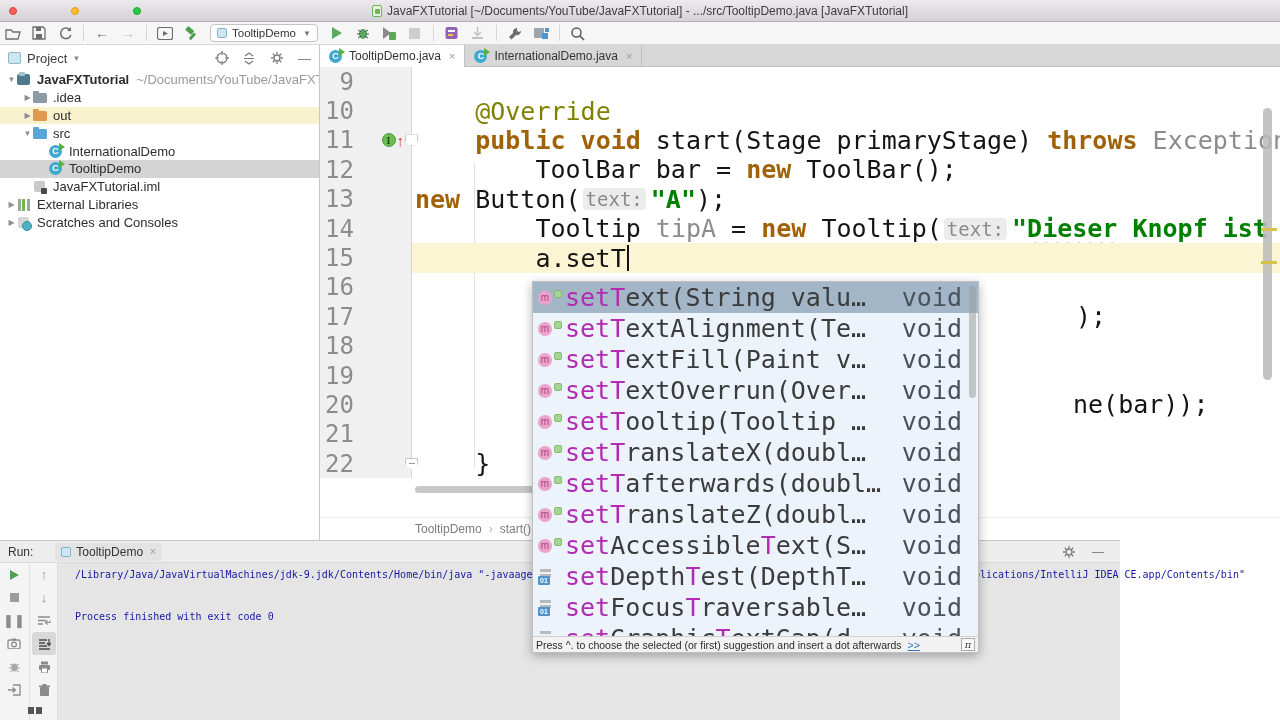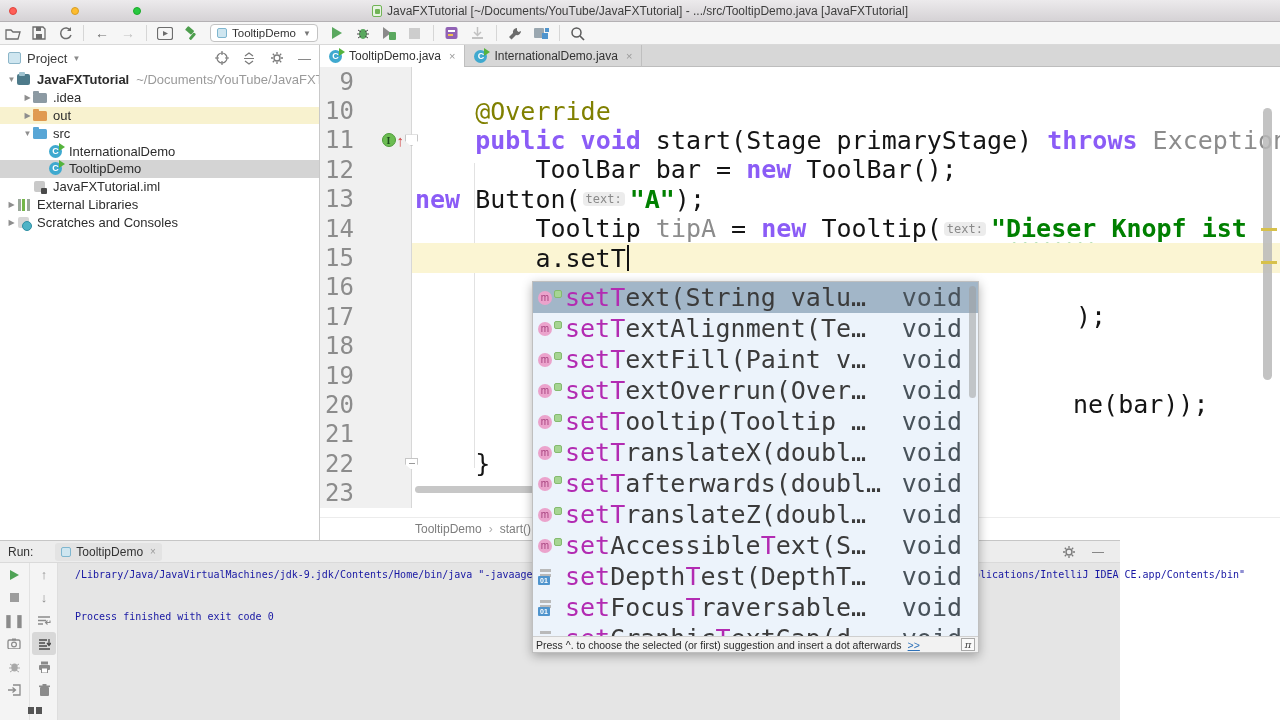--- a/index.html
+++ b/index.html
@@ -90,7 +90,7 @@
   .ctext { flex:1; font-family:"DejaVu Sans Mono",monospace; font-size:25px; color:#141414;
     white-space:pre; padding-left:3px; display:flex; align-items:center; position:relative; overflow:visible;}
   .code-row.current .ctext { background:#fbf5d3; }
-  .tk-kw { color:#8b5cf6; font-weight:bold; }
+  .tk-kw { color:#a16207; font-weight:bold; }
   .tk-ann { color:#808000; }
   .tk-str { color:#008000; font-weight:bold; }
   .tk-strw { color:#008000; font-weight:bold; text-decoration:underline wavy #7cc57c 2px; text-underline-offset:5px;}

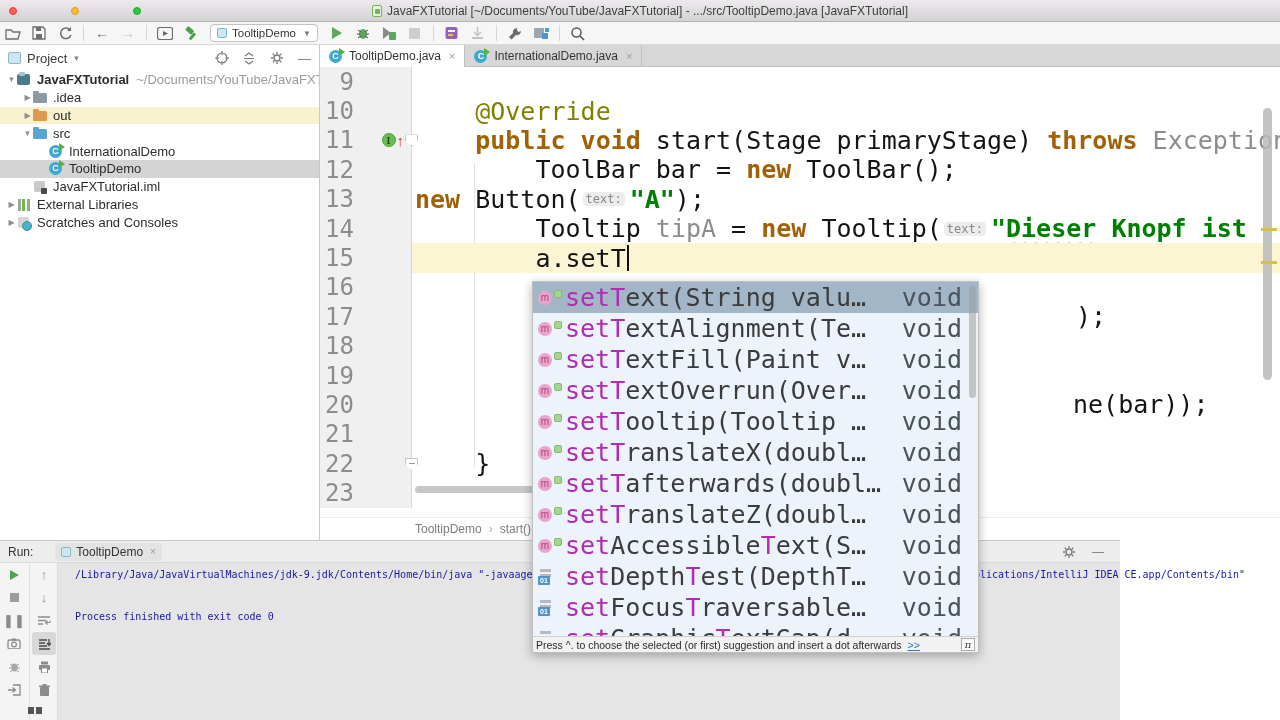--- a/index.html
+++ b/index.html
@@ -95,7 +95,7 @@
   .tk-str { color:#008000; font-weight:bold; }
   .tk-strw { color:#008000; font-weight:bold; text-decoration:underline wavy #7cc57c 2px; text-underline-offset:5px;}
   .tk-gray { color:#8c8c8c; }
-  .tk-hint { font-size:12px; color:#8a8a8a; background:#ececec; border-radius:4px; padding:0 3px; margin:0 5px 0 2px; font-weight:normal;}
+  .tk-hint { font-size:19px; color:#8a8a8a; background:#ececec; border-radius:4px; padding:0 3px; margin:0 5px 0 2px; font-weight:normal;}
   .caret { display:inline-block; width:2px; height:26px; background:#111; margin-left:1px; }
   .frag { position:absolute; top:0; height:29.4px; display:flex; align-items:center; }
   #indent-guide { position:absolute; left:154px; top:96px; width:1px; height:305px; background:#e2e2e2; }

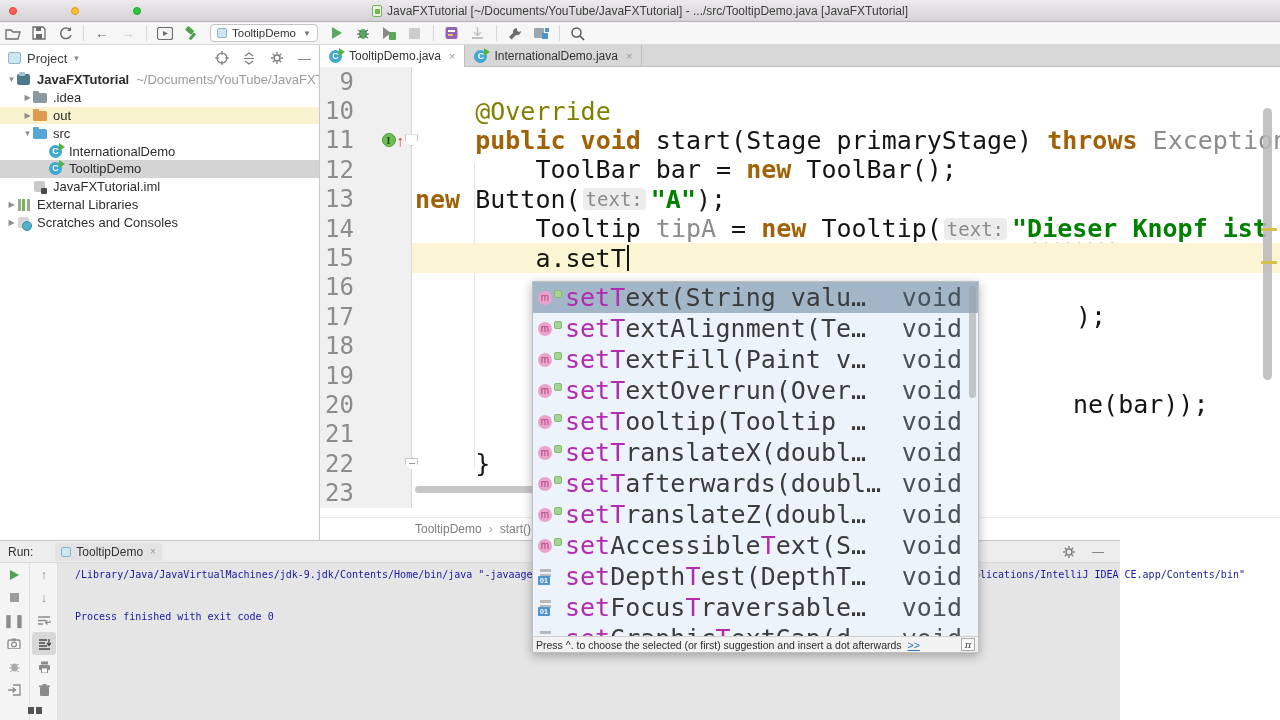--- a/index.html
+++ b/index.html
@@ -485,13 +485,6 @@
             </div>
             <div class="ctext"><span>    }</span></div>
           </div>
-          <div class="code-row">
-            <div class="gutter-cell">
-              <span class="ln">23</span>
-              <span class="gicons"></span>
-            </div>
-            <div class="ctext"></div>
-          </div>
         </div>
       <div id="hscroll"></div>
       <div id="vscroll"></div>

